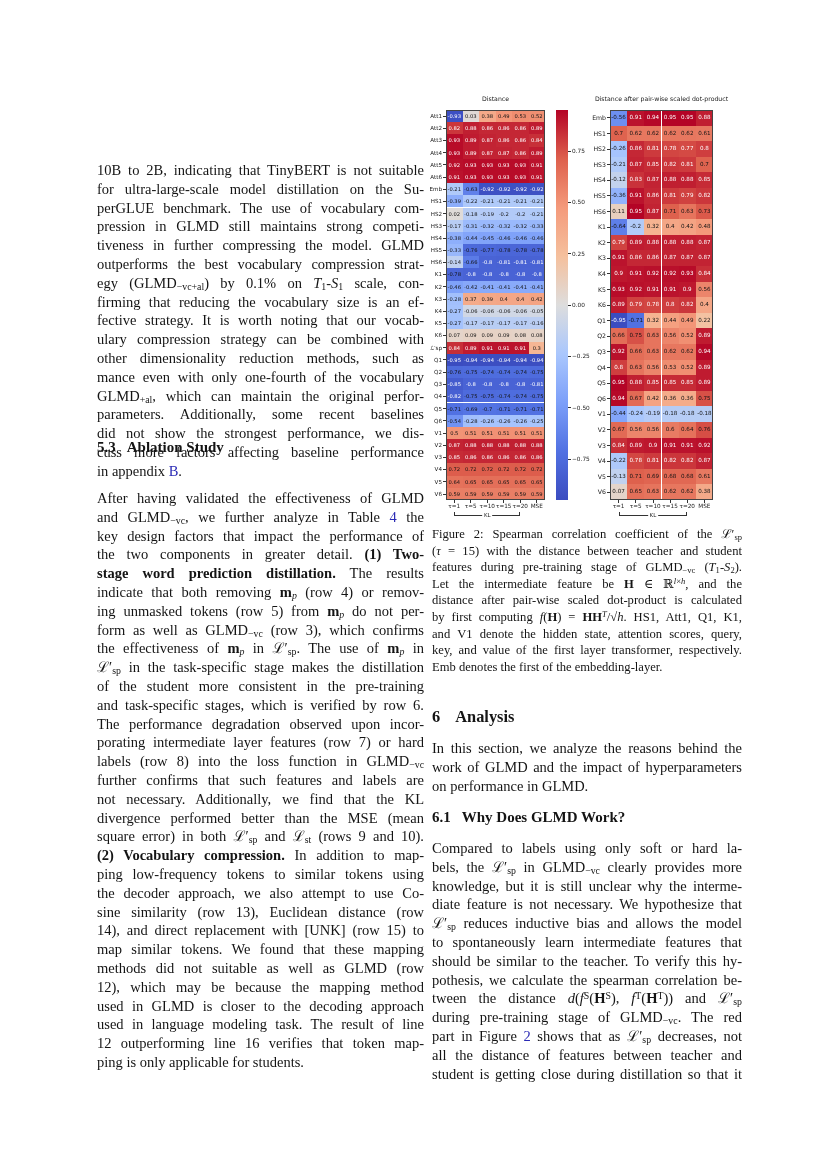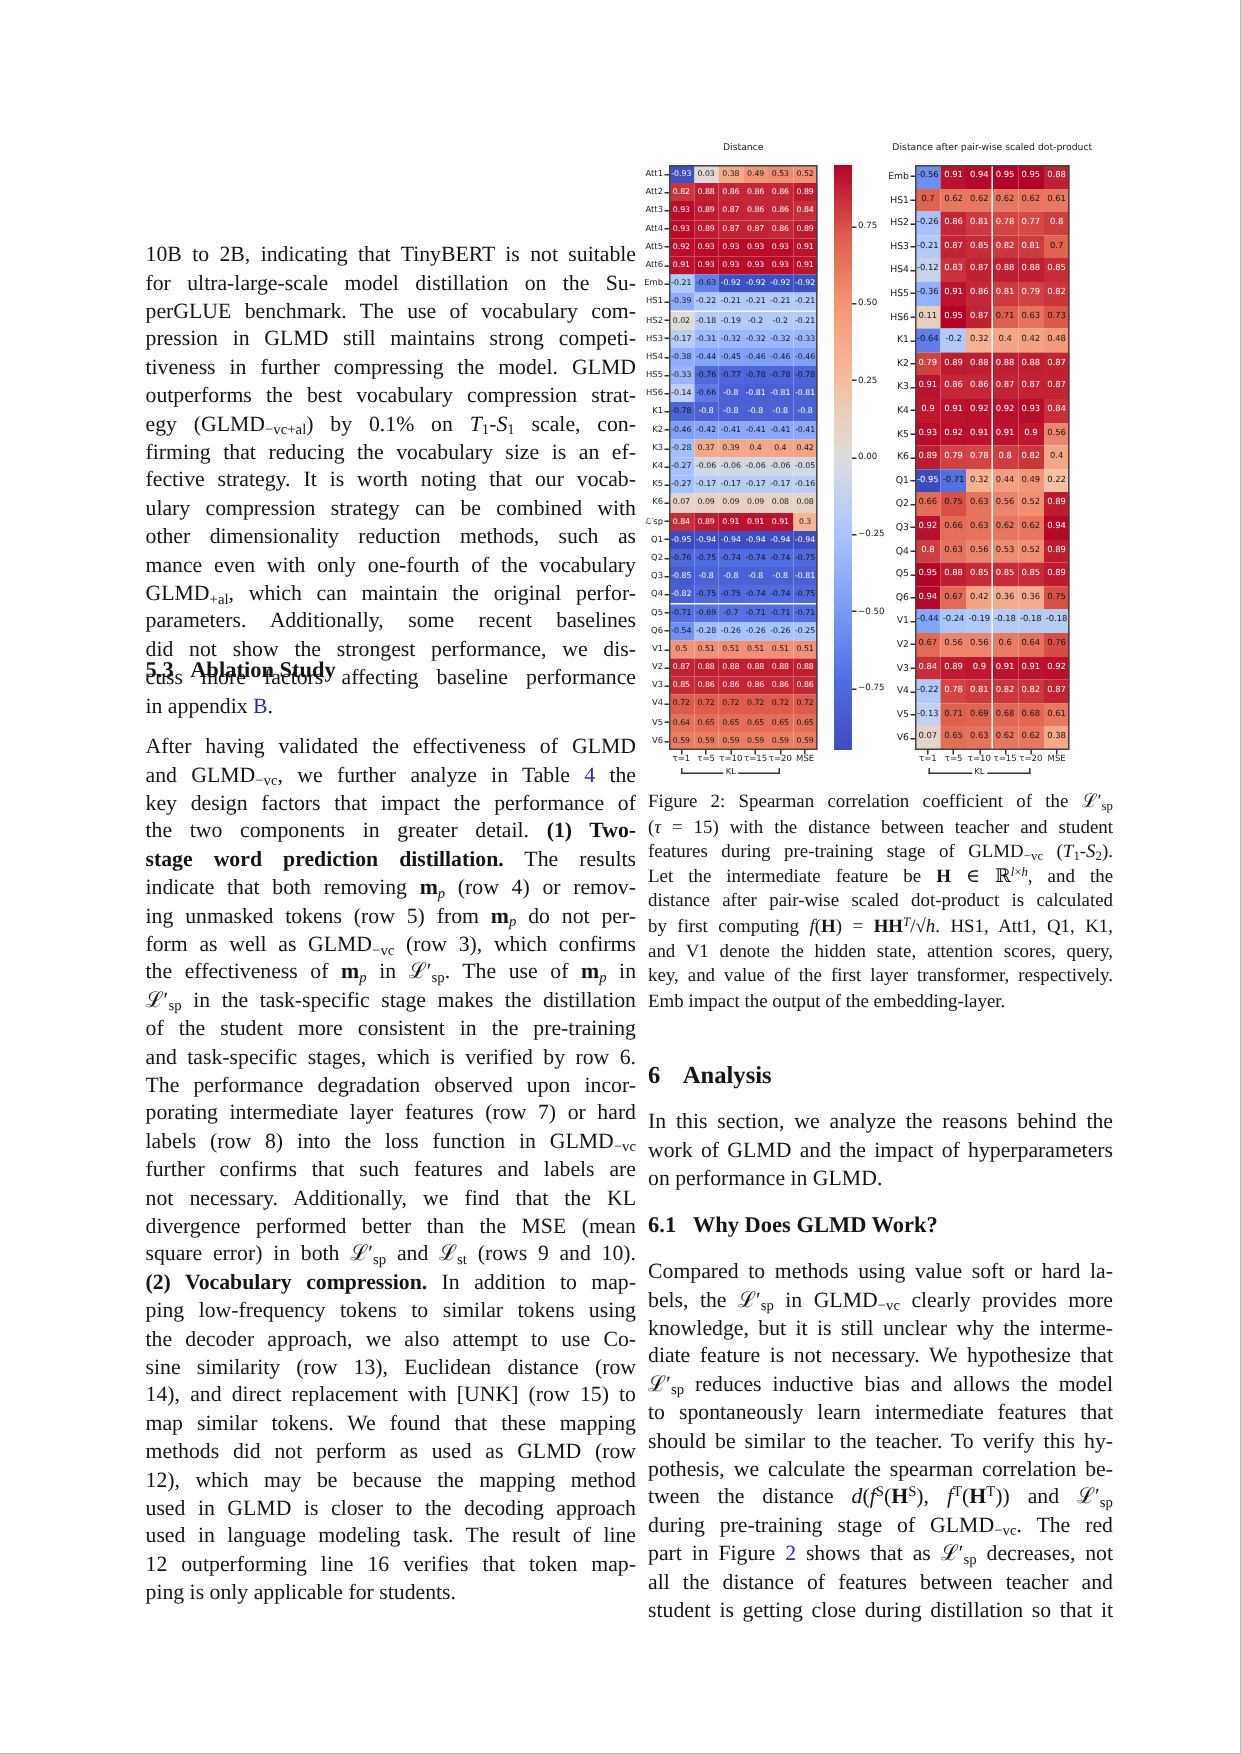--- a/index.html
+++ b/index.html
@@ -620,7 +620,7 @@
       <div class="line">by first computing <i>f</i>(<b>H</b>) = <b>HH</b><sup><i>T</i></sup>/√<i>h</i>. HS1, Att1, Q1, K1,</div>
       <div class="line">and V1 denote the hidden state, attention scores, query,</div>
       <div class="line">key, and value of the first layer transformer, respectively.</div>
-      <div class="line pl">Emb impact the output of the embedding-layer.</div>
+      <div class="line pl">Emb denotes the first of the embedding-layer.</div>
     </div>
 
   <div class="h1" style="left:432px;top:707px;">

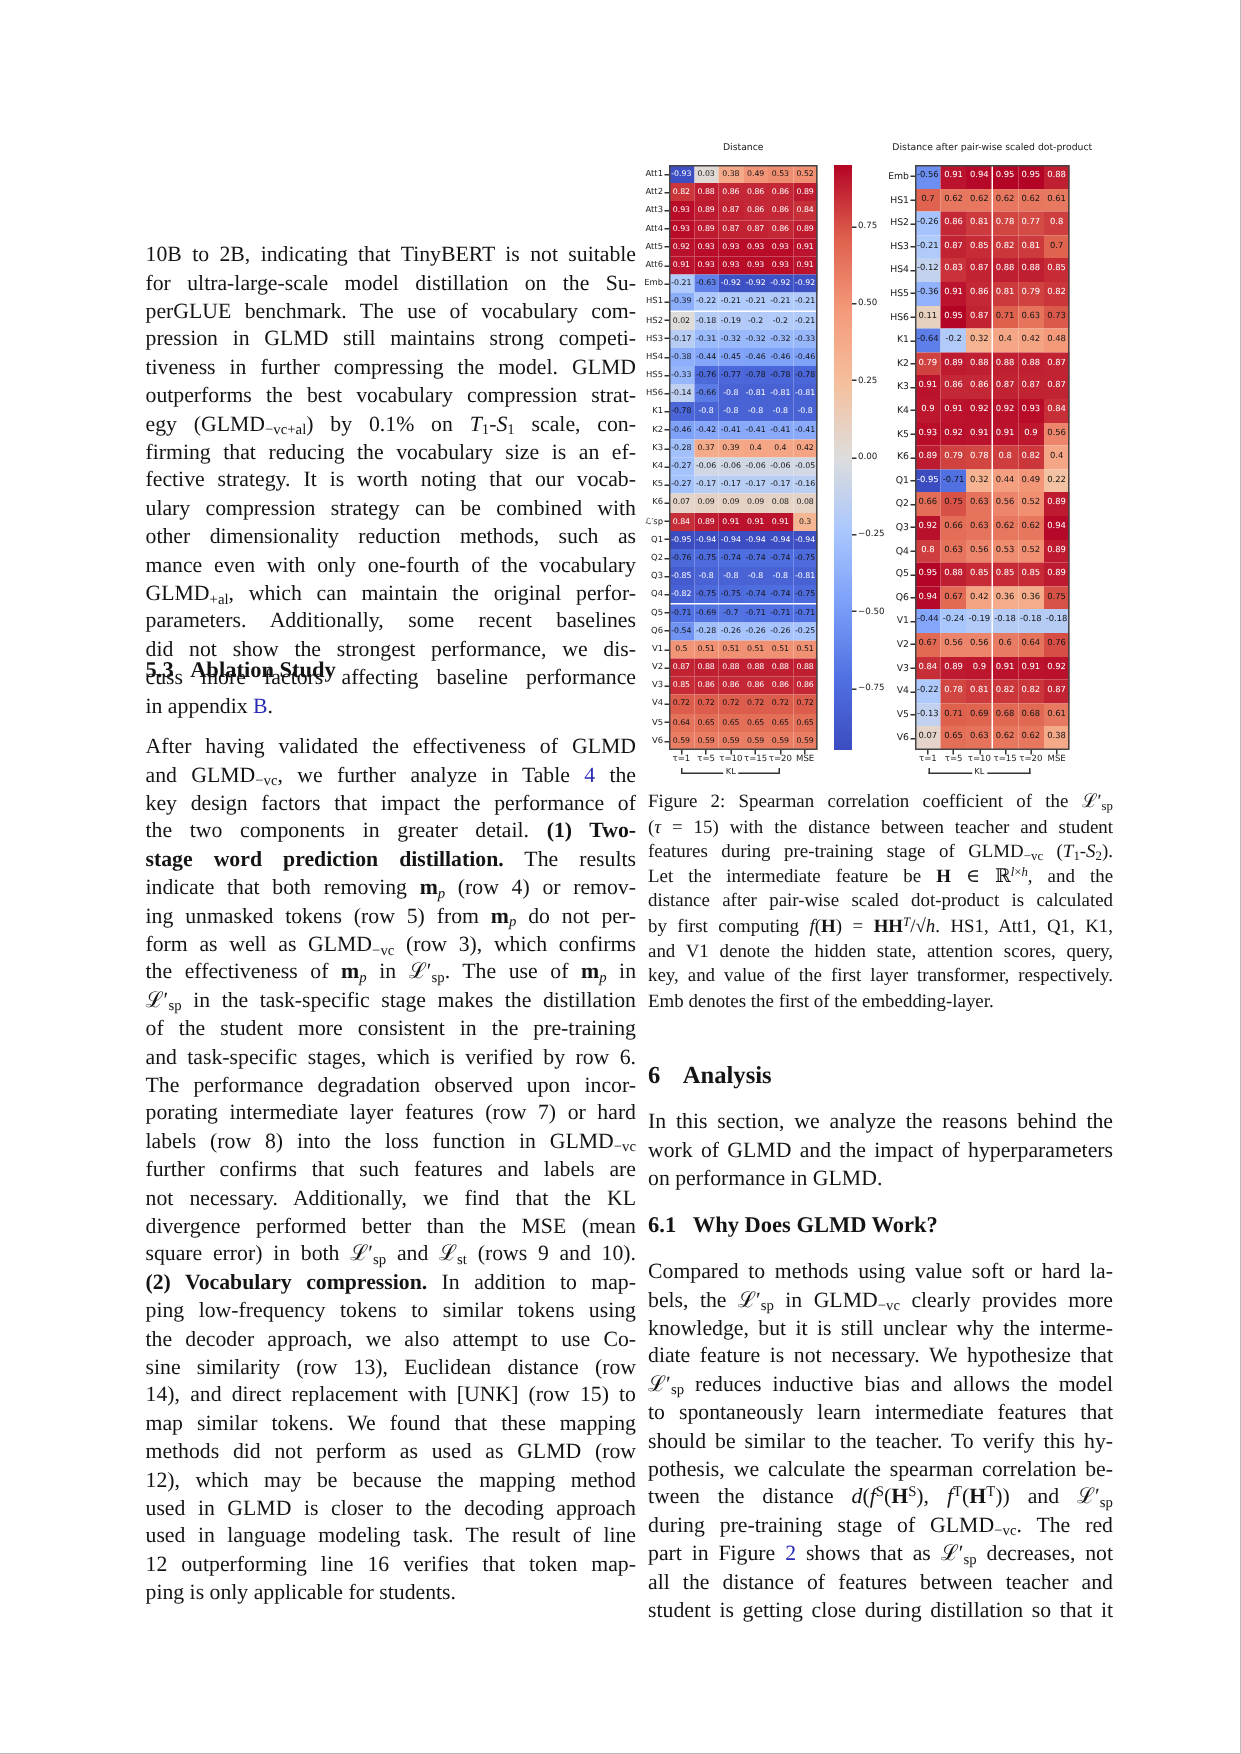--- a/index.html
+++ b/index.html
@@ -638,7 +638,7 @@
   </div>
 
   <div class="para body-text" style="left:432px;top:839px;width:310px;">
-      <div class="line">Compared to methods using value soft or hard la-</div>
+      <div class="line">Compared to labels using only soft or hard la-</div>
       <div class="line">bels, the ℒ′<sub>sp</sub> in GLMD<sub>−vc</sub> clearly provides more</div>
       <div class="line">knowledge, but it is still unclear why the interme-</div>
       <div class="line">diate feature is not necessary. We hypothesize that</div>

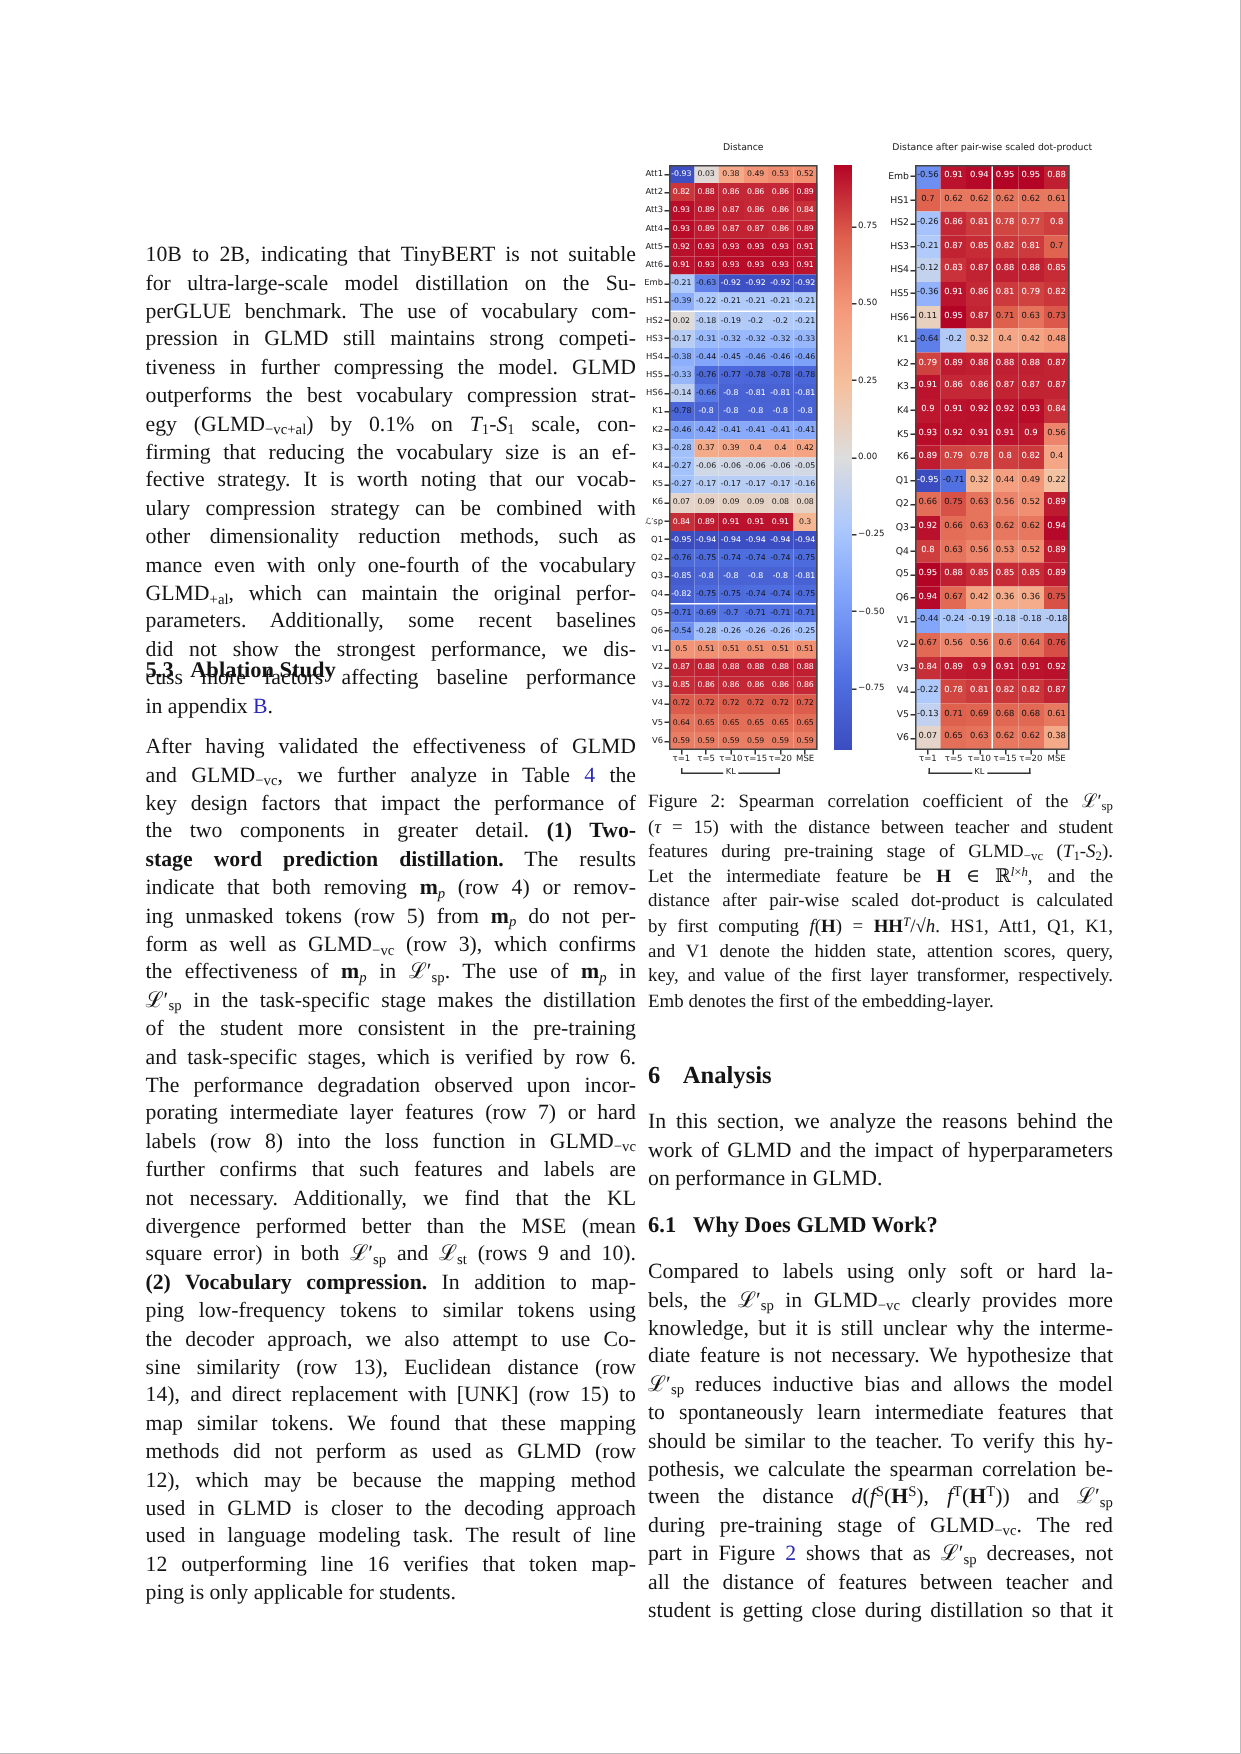--- a/index.html
+++ b/index.html
@@ -89,7 +89,7 @@
       <div class="line">sine similarity (row 13), Euclidean distance (row</div>
       <div class="line">14), and direct replacement with [UNK] (row 15) to</div>
       <div class="line">map similar tokens.  We found that these mapping</div>
-      <div class="line">methods did not perform as used as GLMD (row</div>
+      <div class="line">methods did not suitable as well as GLMD (row</div>
       <div class="line">12), which may be because the mapping method</div>
       <div class="line">used in GLMD is closer to the decoding approach</div>
       <div class="line">used in language modeling task. The result of line</div>

